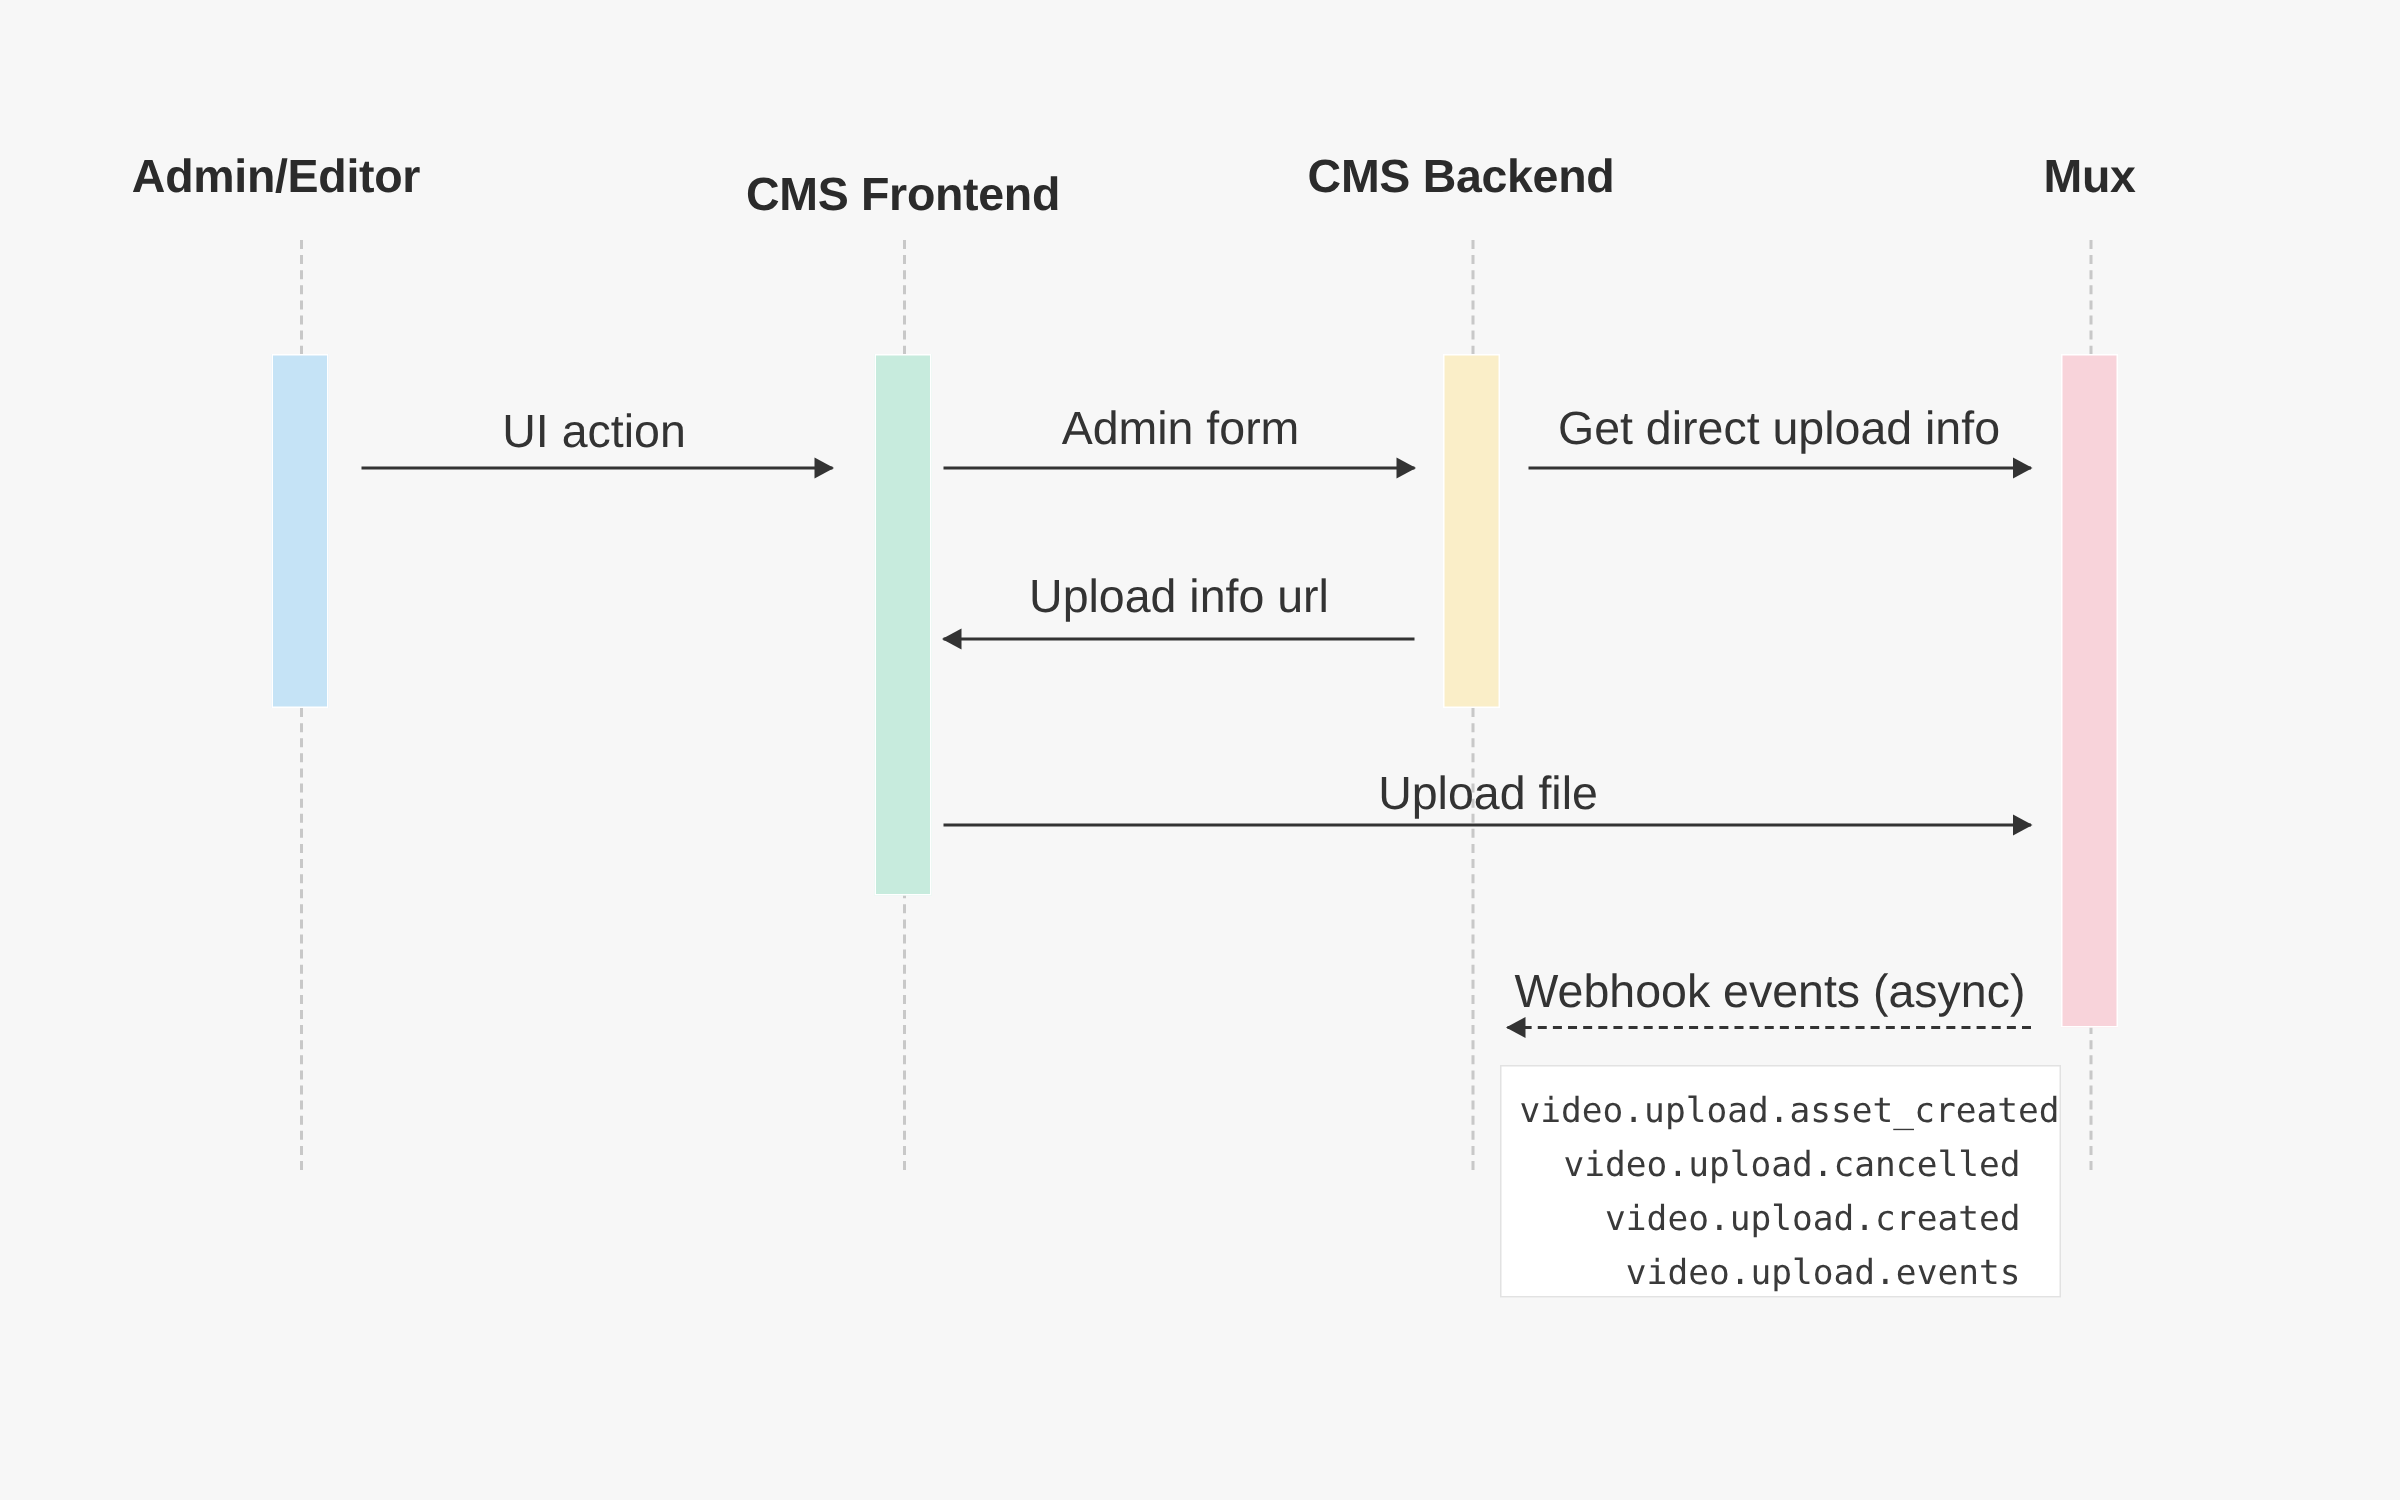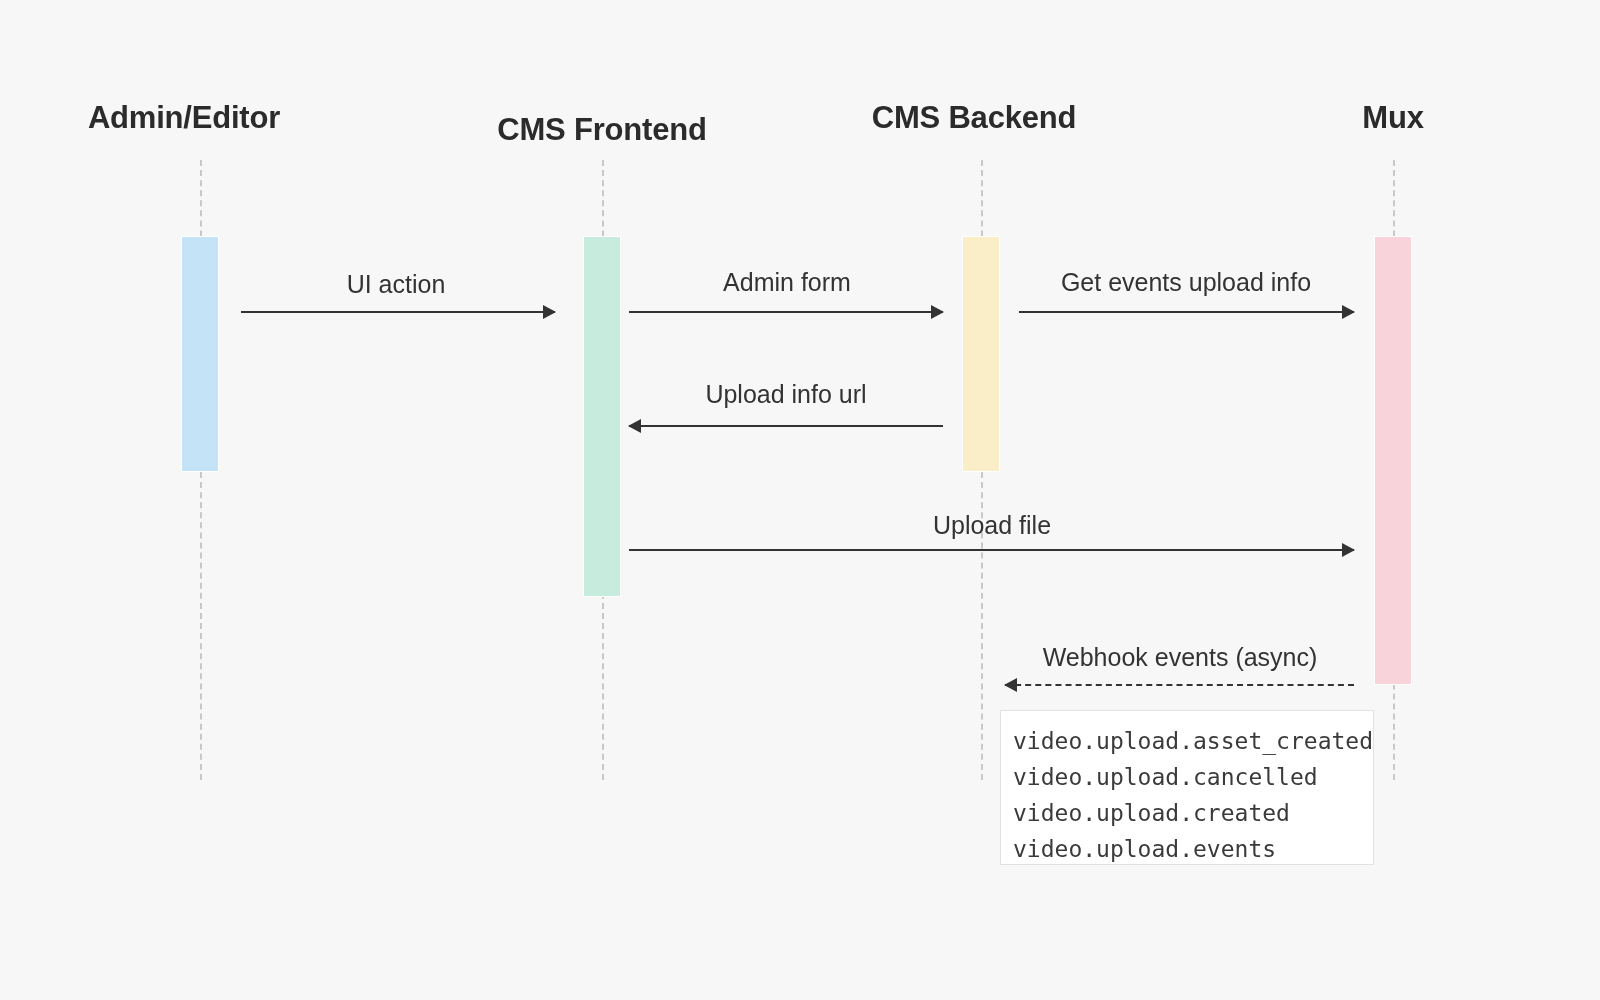--- a/index.html
+++ b/index.html
@@ -72,7 +72,7 @@
   .msg-label {
     position: absolute;
     transform: translateX(-50%);
-    font-size: 25px;
+    font-size: 31px;
     color: #333333;
     white-space: nowrap;
   }

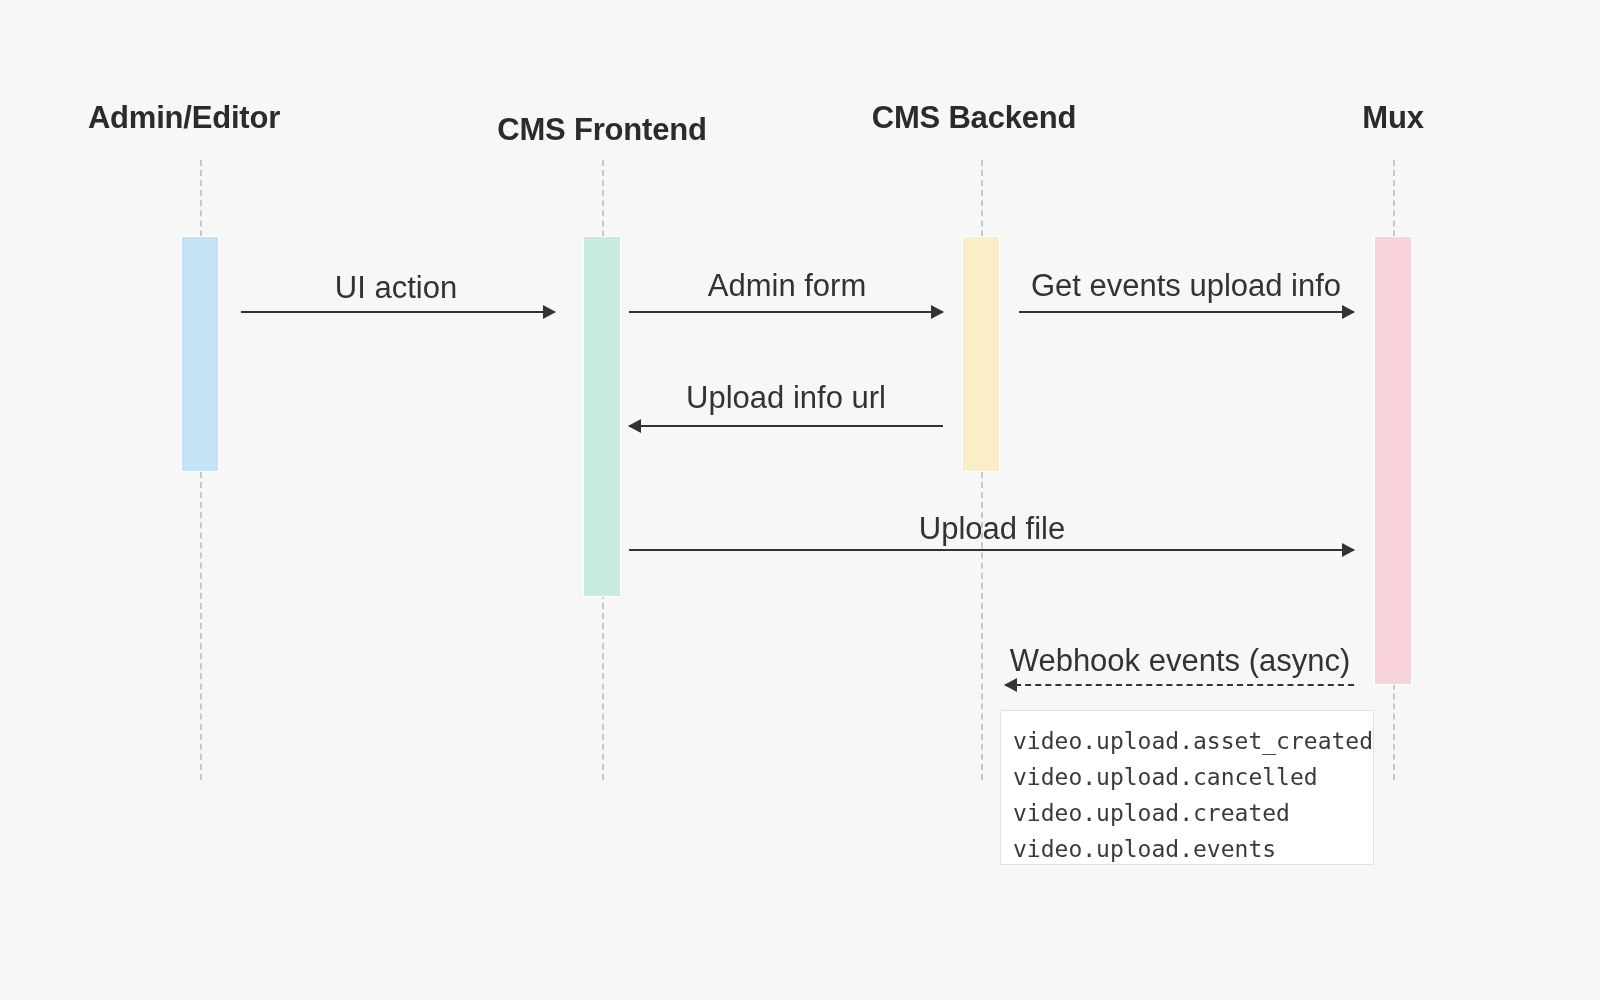--- a/index.html
+++ b/index.html
@@ -127,7 +127,7 @@
     <div class="msg-line"></div>
     <div class="arrowhead right"></div>
   </div>
-  <div class="msg-label" style="left:1186px; top:268px;">Get events upload info</div>
+  <div class="msg-label" style="left:1186px; top:268px;">Get direct upload info</div>
 
   <div class="msg" style="left:629px; top:425px; width:314px;">
     <div class="msg-line"></div>

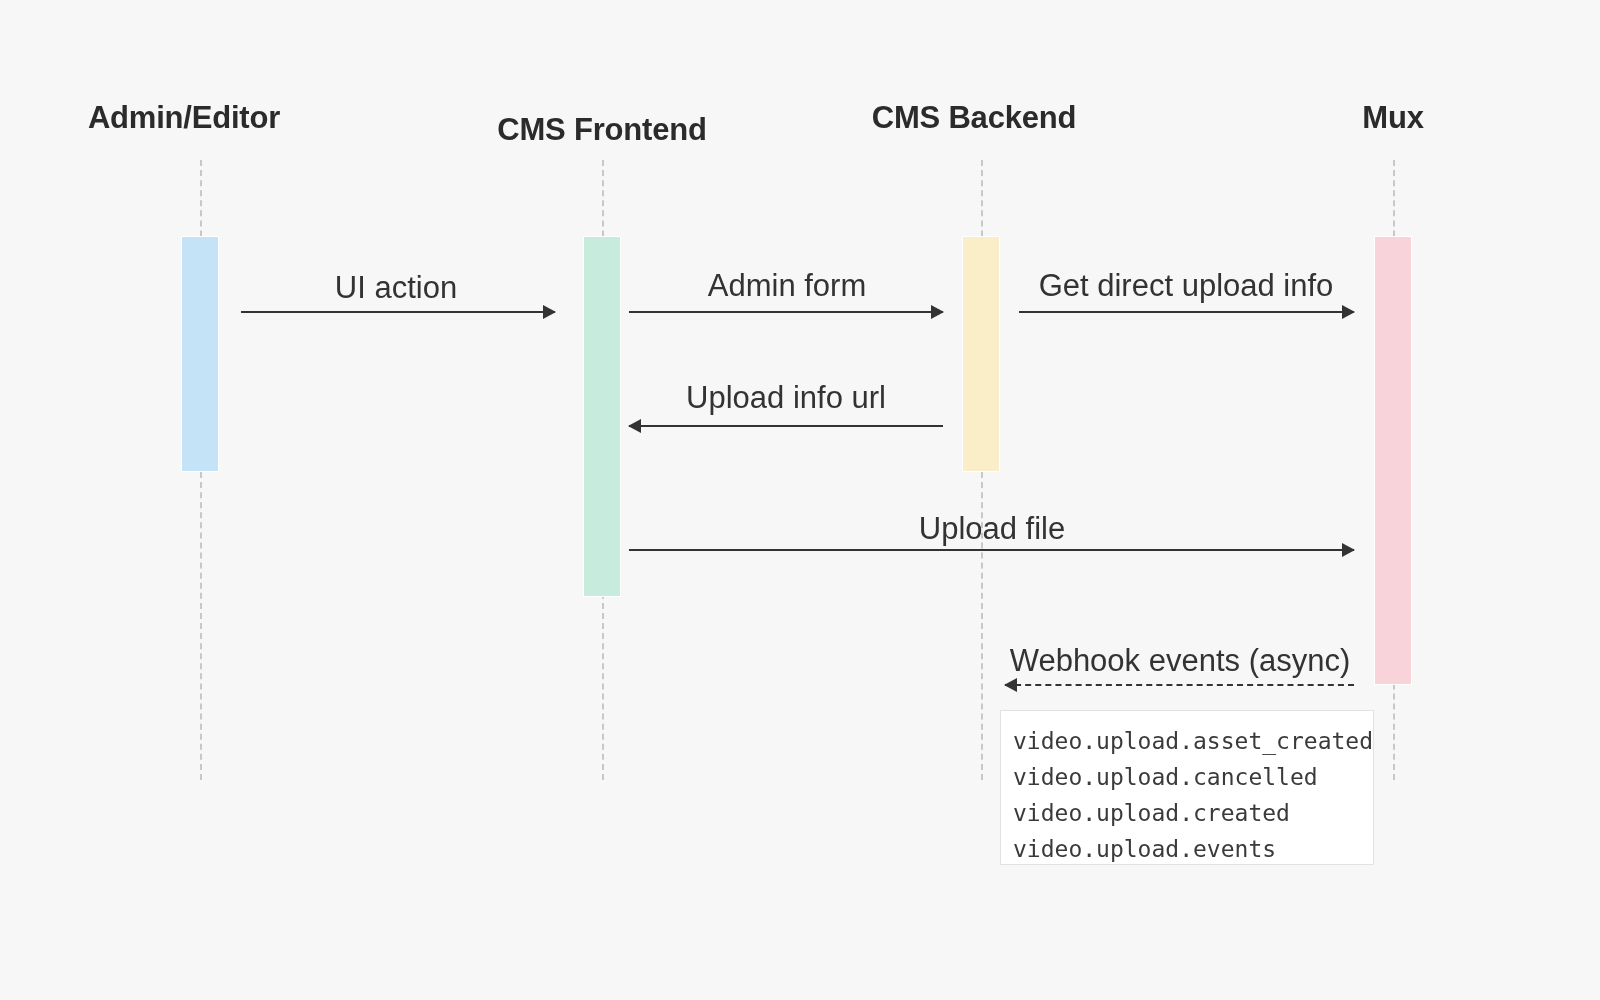--- a/index.html
+++ b/index.html
@@ -81,7 +81,8 @@
     background: #ffffff;
     border: 1px solid #e2e2e2;
     box-sizing: border-box;
-    padding: 12px 14px 14px 12px;
+    padding: 12px 26px 14px 12px;
+    text-align: right;
   }
   .note-line {
     font-family: "DejaVu Sans Mono", "Liberation Mono", monospace;

